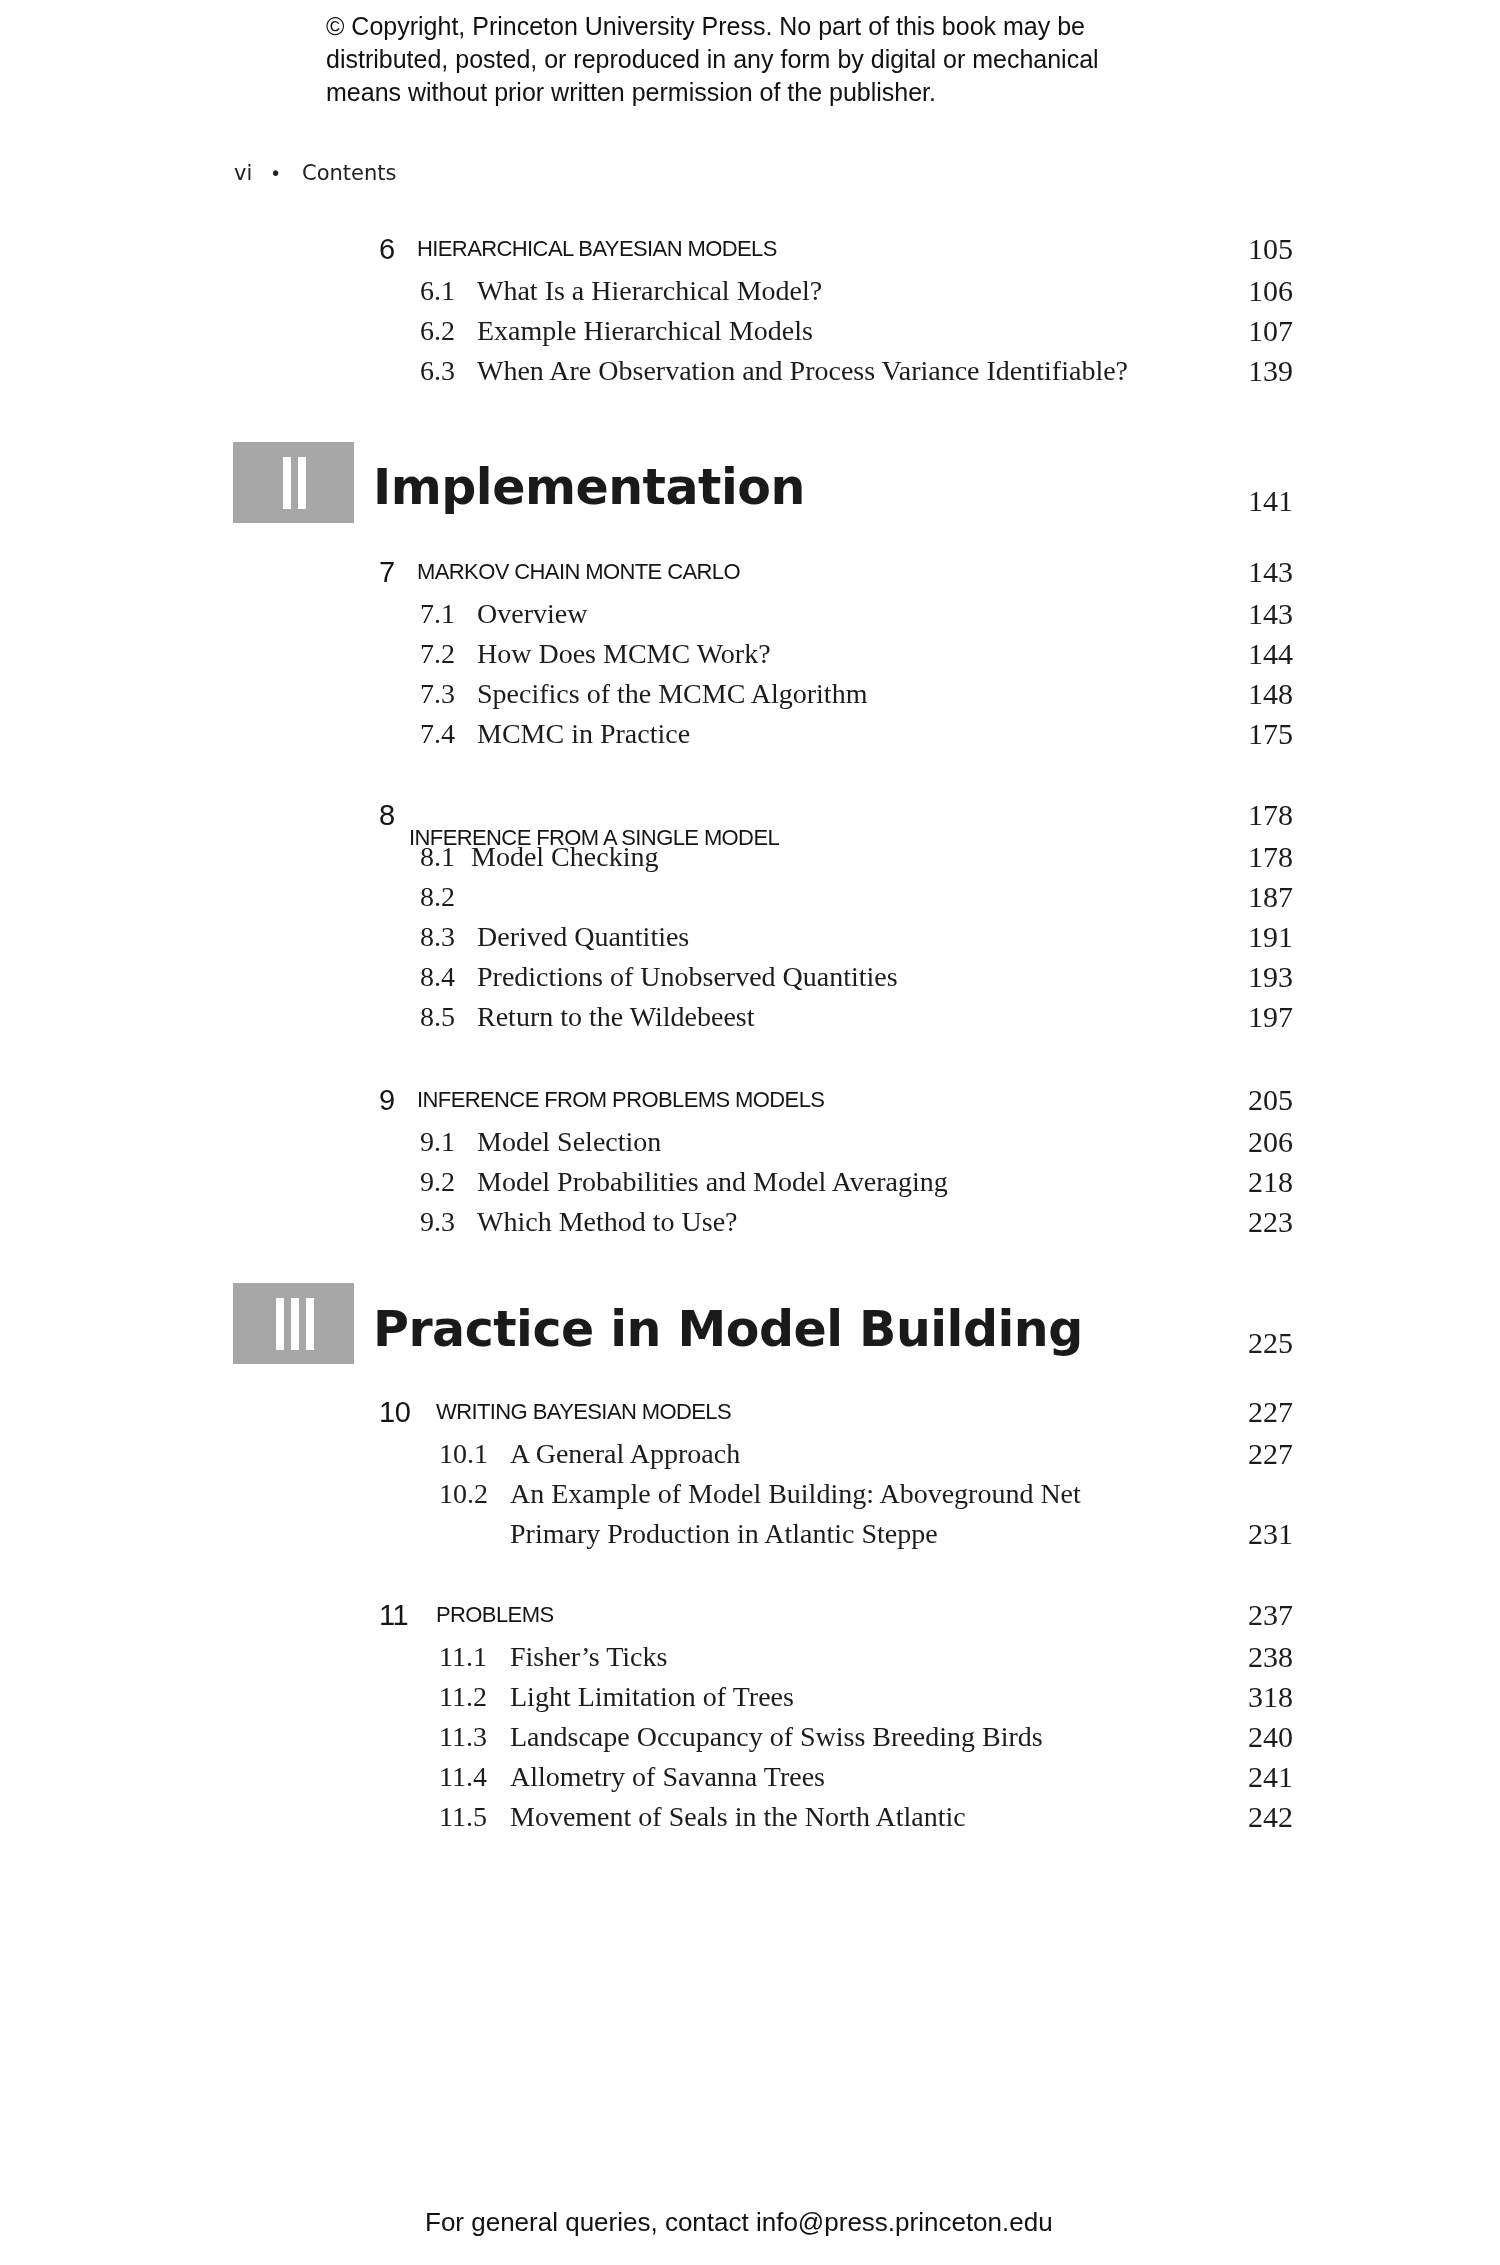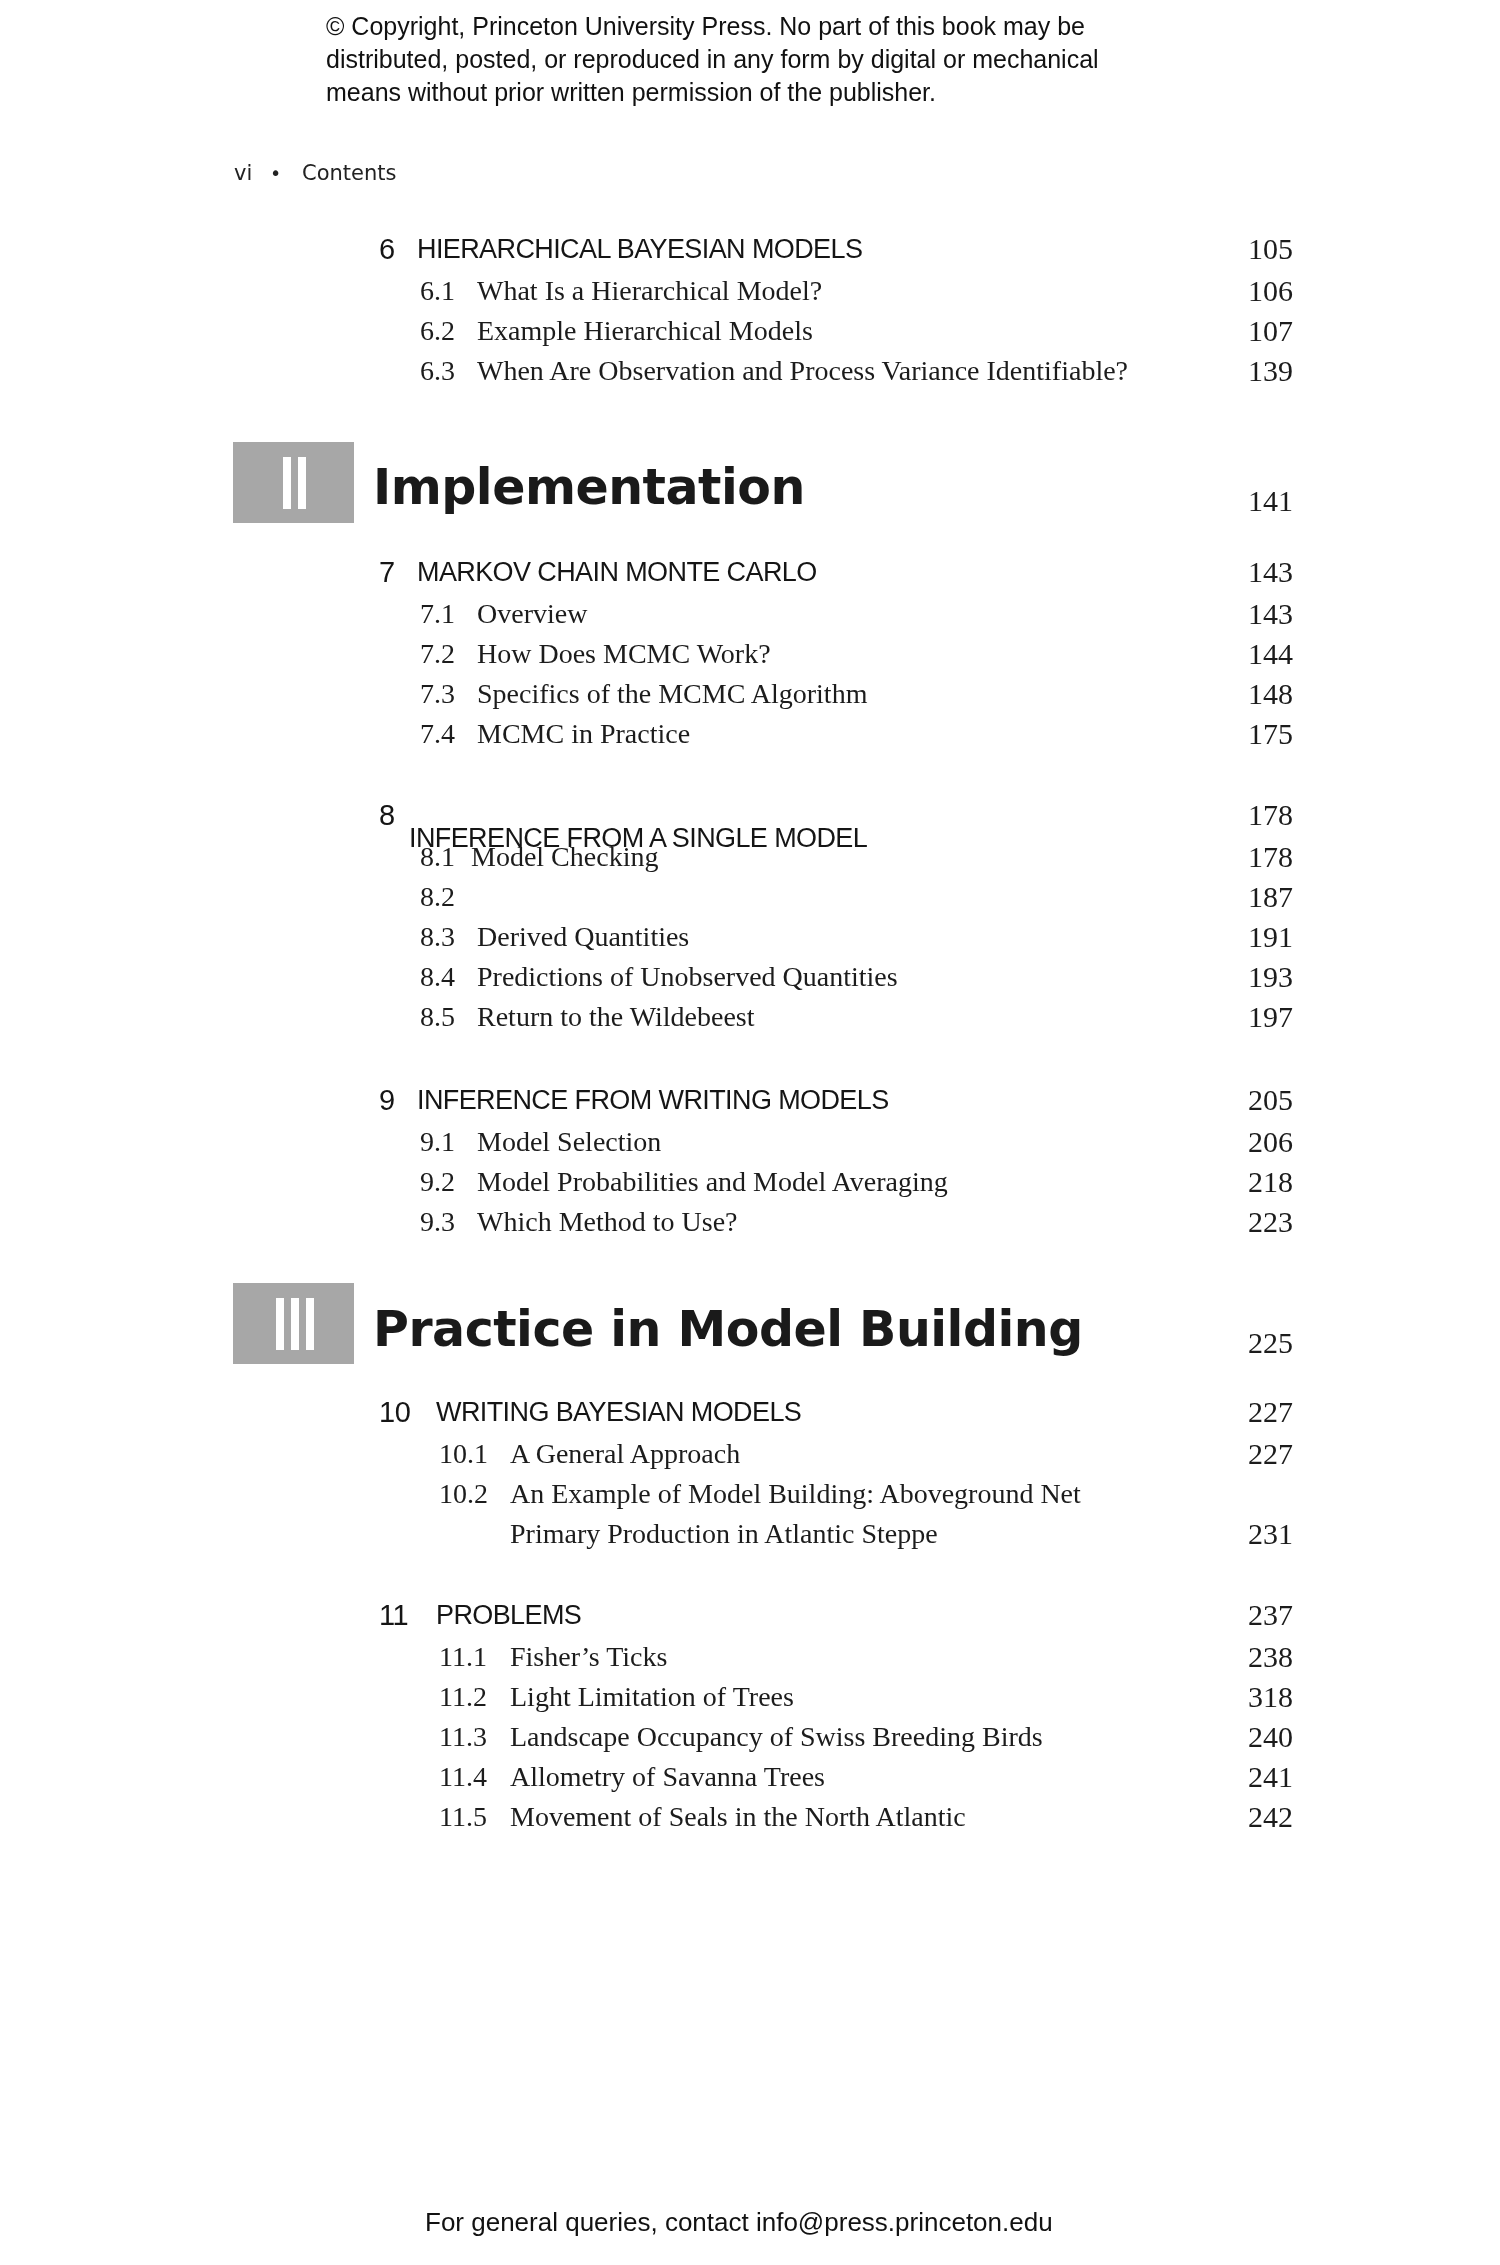--- a/index.html
+++ b/index.html
@@ -9,7 +9,7 @@
   .running { font-family:"DejaVu Sans", sans-serif; font-size:21px; line-height:30px; top:158px; color:#222; }
   .row { position:absolute; left:0; width:1500px; height:40px; line-height:40px; }
   .ch-num { position:absolute; left:379px; font-family:"Liberation Sans", sans-serif; font-size:29px; letter-spacing:-0.5px; color:#151515; }
-  .ch-title { position:absolute; font-family:"Liberation Sans", sans-serif; font-size:27px; letter-spacing:-0.6px; color:#151515; }
+  .ch-title { position:absolute; font-family:"Liberation Sans", sans-serif; font-size:22px; letter-spacing:-0.6px; color:#151515; }
   .sec-num { position:absolute; font-family:"Liberation Serif", serif; font-size:28px; color:#1c1c1c; }
   .sec-title { position:absolute; font-family:"Liberation Serif", serif; font-size:28px; color:#1c1c1c; }
   .page { position:absolute; right:207px; font-family:"Liberation Serif", serif; font-size:30px; color:#1c1c1c; text-align:right; }

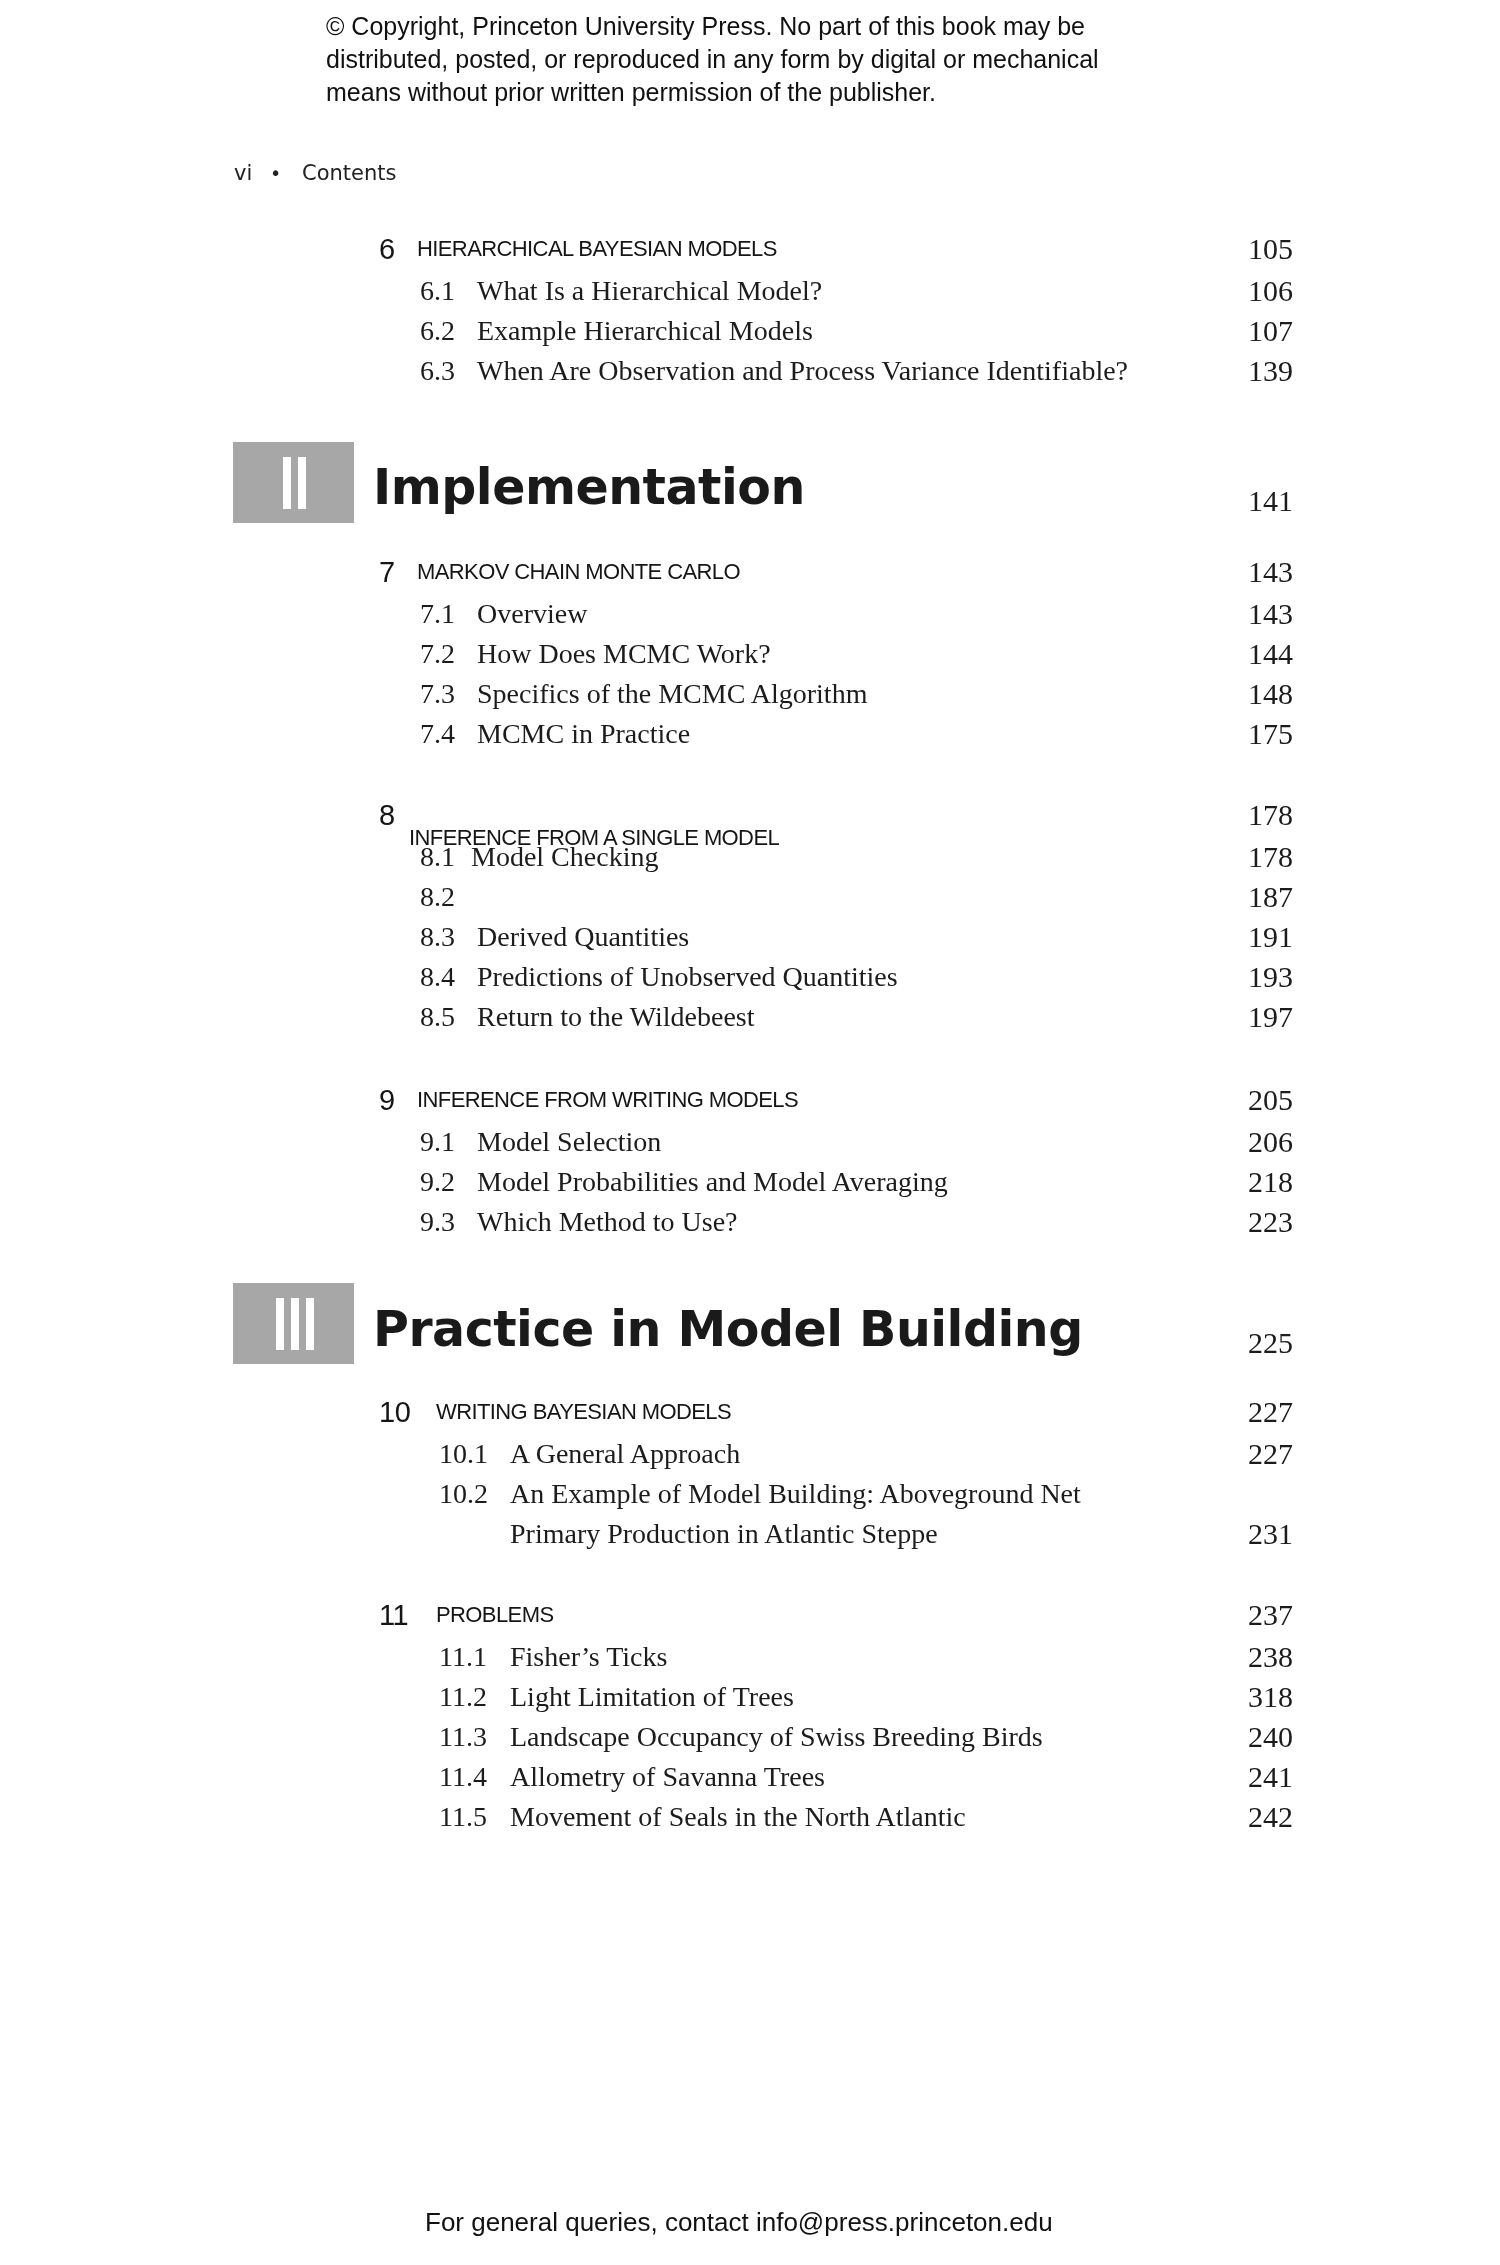--- a/index.html
+++ b/index.html
@@ -129,7 +129,7 @@
 <div>
   <div class="row" style="top:1080px;">
     <span class="ch-num">9</span>
-    <span class="ch-title" style="left:417px;">INFERENCE FROM WRITING MODELS</span>
+    <span class="ch-title" style="left:417px;">INFERENCE FROM PROBLEMS MODELS</span>
     <span class="page">205</span>
   </div>
   <div class="row" style="top:1122px;">

